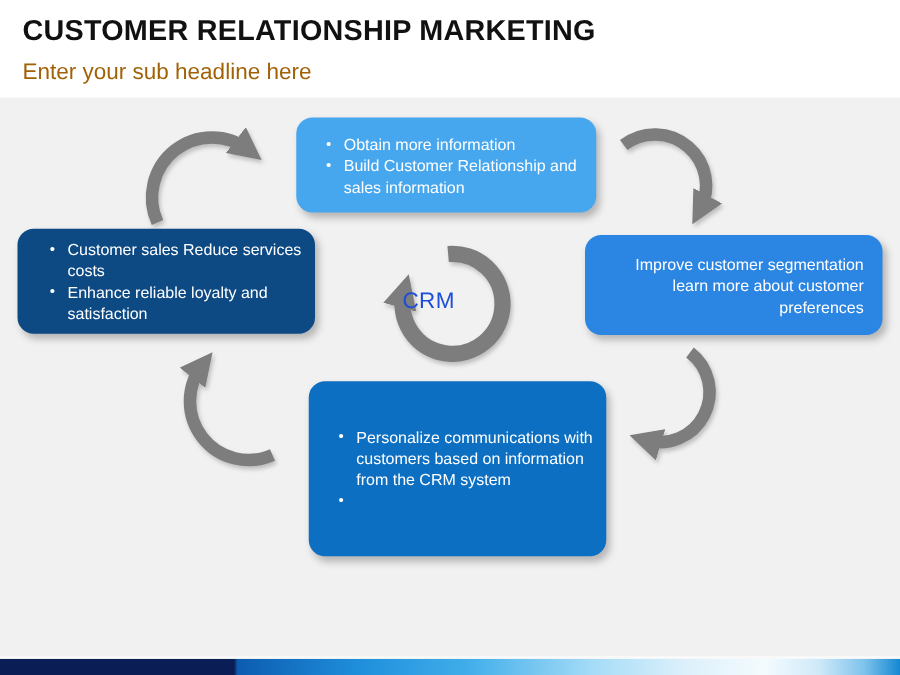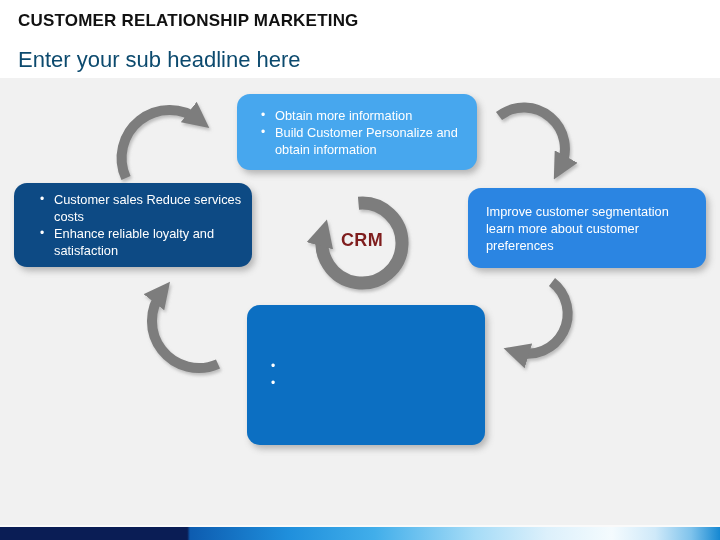--- a/index.html
+++ b/index.html
@@ -15,7 +15,7 @@
   }
   .title{
     position:absolute;top:11px;left:18px;
-    font-size:17px;font-weight:bold;color:#111111;letter-spacing:.2px;
+    font-size:23px;font-weight:bold;color:#111111;letter-spacing:.2px;
     white-space:nowrap;
   }
   .subtitle{

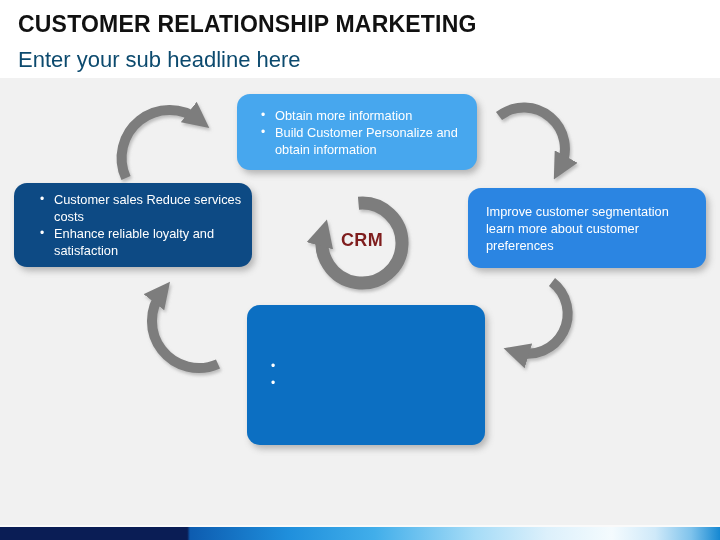--- a/index.html
+++ b/index.html
@@ -20,7 +20,7 @@
   }
   .subtitle{
     position:absolute;top:47px;left:18px;
-    font-size:22px;color:#0c4a6e;white-space:nowrap;
+    font-size:18px;color:#a16207;white-space:nowrap;
   }
   .box{
     position:absolute;border-radius:13px;color:#ffffff;

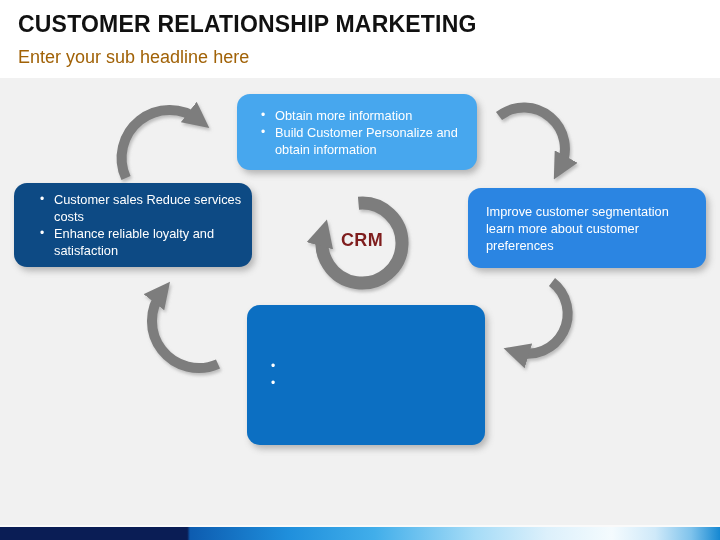--- a/index.html
+++ b/index.html
@@ -91,7 +91,7 @@
     </div>
     <div class="bullet-row">
       <span class="bullet-marker">•</span>
-      <span>Build Customer Personalize and obtain information</span>
+      <span>Build Customer Relationship and sales information</span>
     </div>
   </div>
 

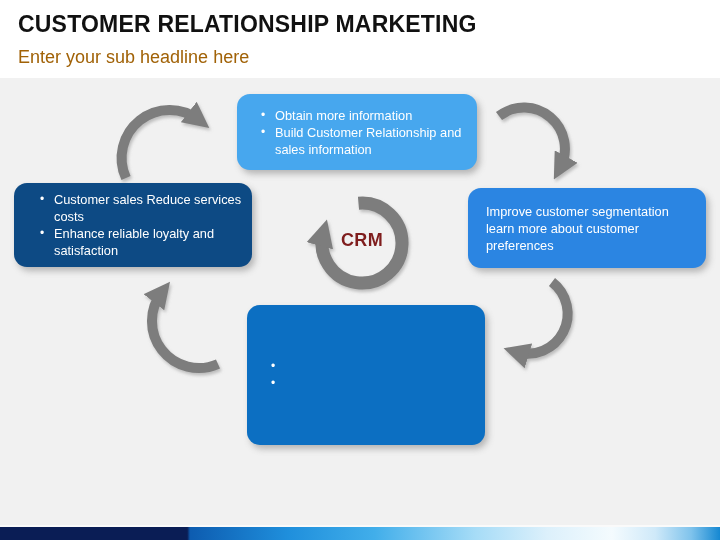--- a/index.html
+++ b/index.html
@@ -30,7 +30,7 @@
   }
   .box-top{left:237px;top:94px;width:240px;height:76px;background:#47a7ee;padding:4px 10px 4px 14px;box-sizing:border-box;}
   .box-left{left:14px;top:183px;width:238px;height:84px;background:#0d4a84;padding:4px 6px 4px 16px;box-sizing:border-box;}
-  .box-right{left:468px;top:188px;width:238px;height:80px;background:#2b85e2;padding:4px 14px 4px 18px;box-sizing:border-box;}
+  .box-right{left:468px;top:188px;width:238px;height:80px;background:#2b85e2;padding:4px 14px 4px 18px;box-sizing:border-box;text-align:right;}
   .box-bottom{left:247px;top:305px;width:238px;height:140px;background:#0c6fc2;padding:6px 8px 6px 14px;box-sizing:border-box;}
   .bullet-row{display:grid;grid-template-columns:24px 1fr;align-items:start;}
   .bullet-marker{text-align:center;font-size:12px;line-height:17px;}

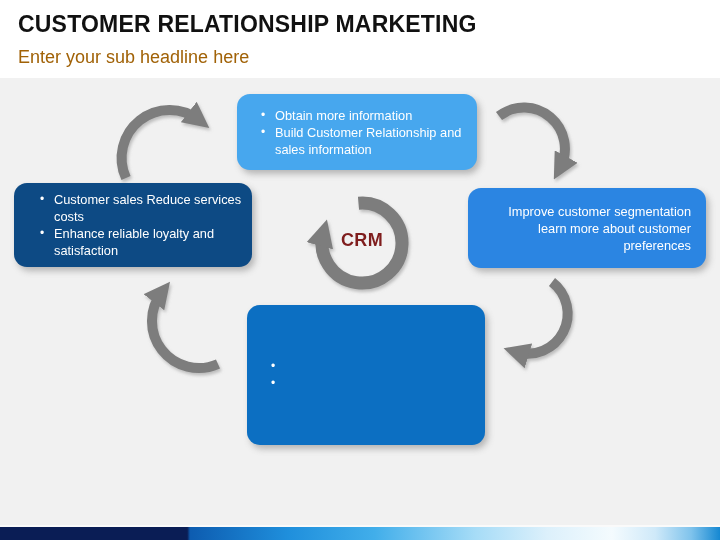--- a/index.html
+++ b/index.html
@@ -36,8 +36,8 @@
   .bullet-marker{text-align:center;font-size:12px;line-height:17px;}
   .plain-text{max-width:205px;}
   .crm-label{
-    position:absolute;left:322px;top:230px;width:80px;text-align:center;
-    font-size:18px;font-weight:bold;color:#7f1d1d;letter-spacing:.3px;
+    position:absolute;left:322px;top:230px;width:80px;
+    font-size:18px;font-weight:normal;color:#1d4ed8;letter-spacing:.3px;
   }
   .diagram-svg{position:absolute;left:0;top:0;pointer-events:none;}
   .bottom-bar{

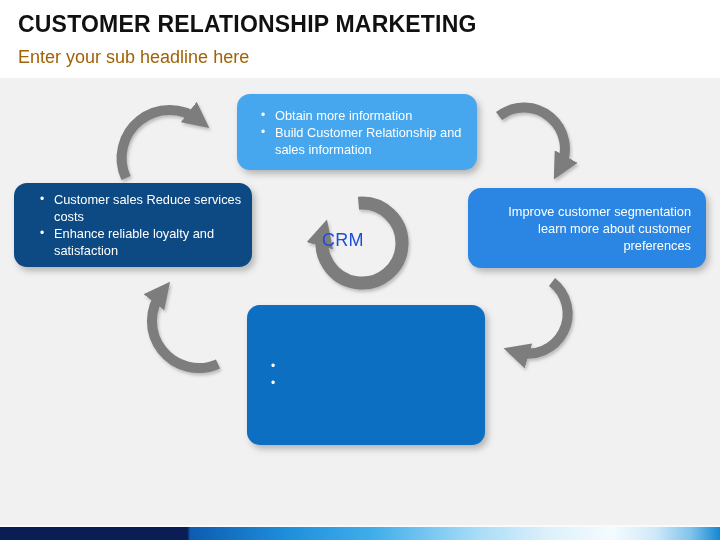--- a/index.html
+++ b/index.html
@@ -113,6 +113,7 @@
   <div class="box box-bottom">
     <div class="bullet-row">
       <span class="bullet-marker">•</span>
+      <span>Personalize communications with customers based on information from the CRM system</span>
     </div>
     <div class="bullet-row">
       <span class="bullet-marker">•</span>

